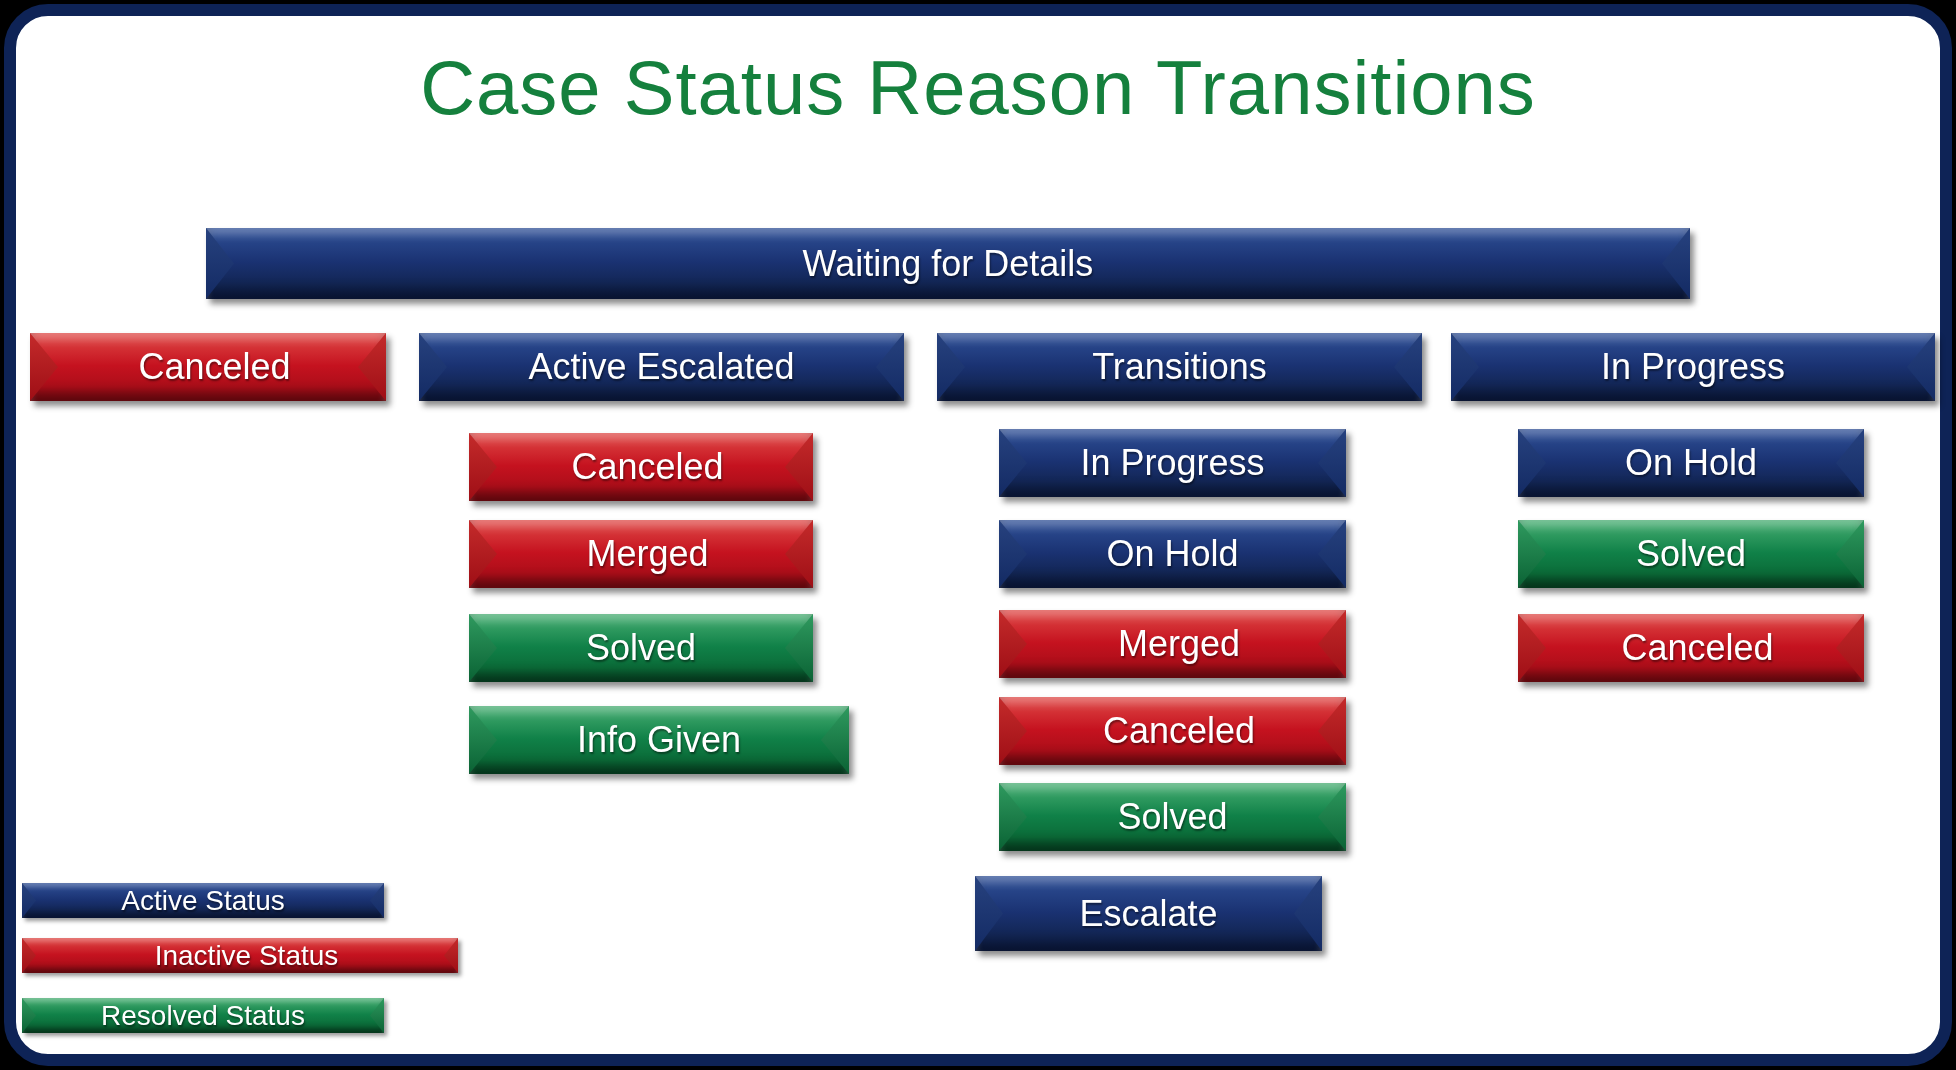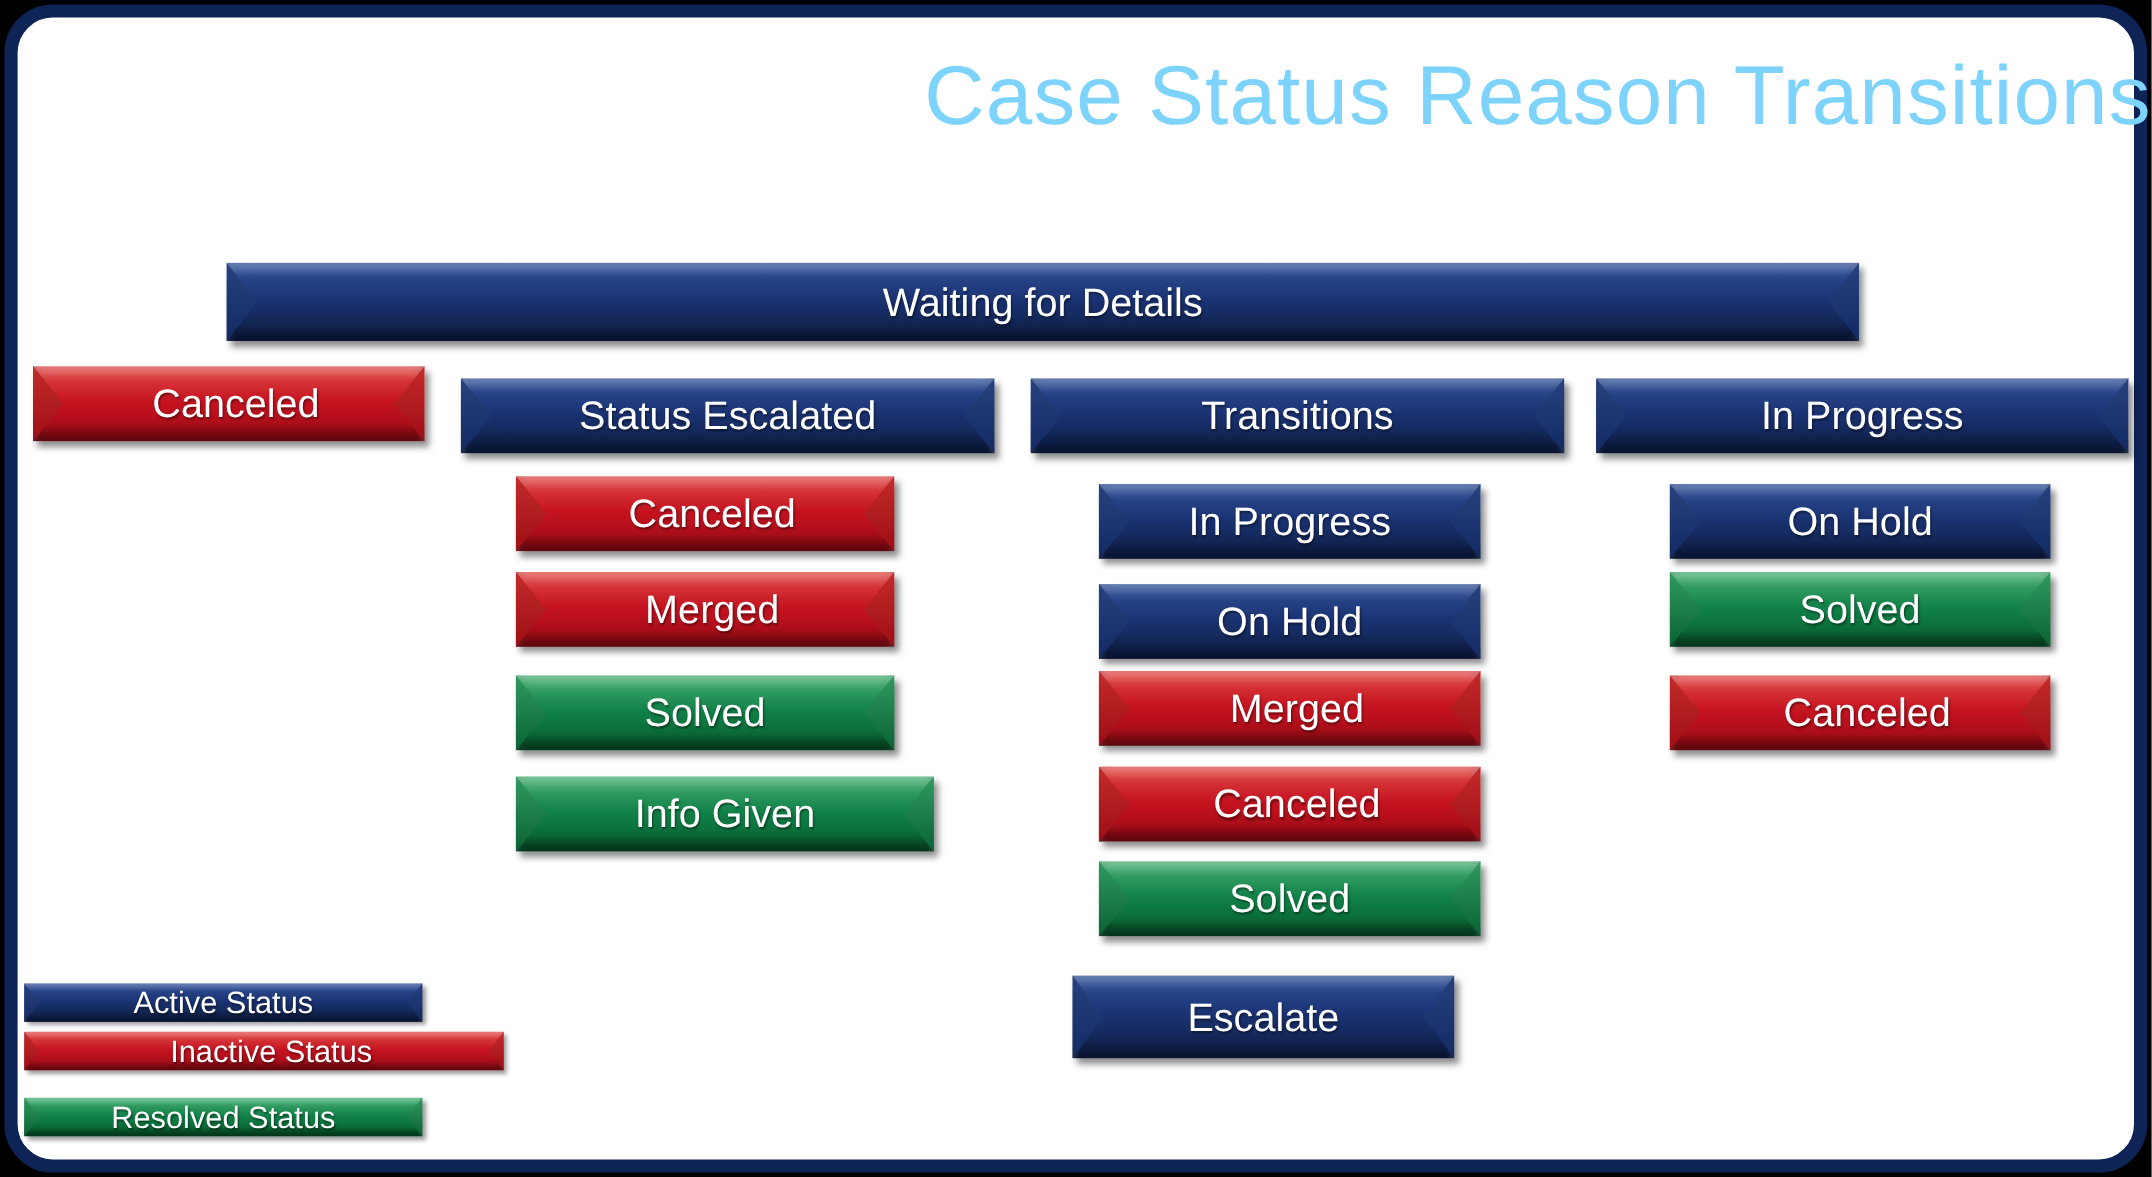--- a/index.html
+++ b/index.html
@@ -17,9 +17,9 @@
   }
   .title{
     position:absolute;left:0;top:44px;width:100%;
-    margin:0;text-align:right;
+    margin:0;text-align:center;
     font-size:76px;font-weight:300;letter-spacing:1px;
-    color:#7dd3fc;
+    color:#15803d;
   }
   .bar{
     position:absolute;box-sizing:border-box;

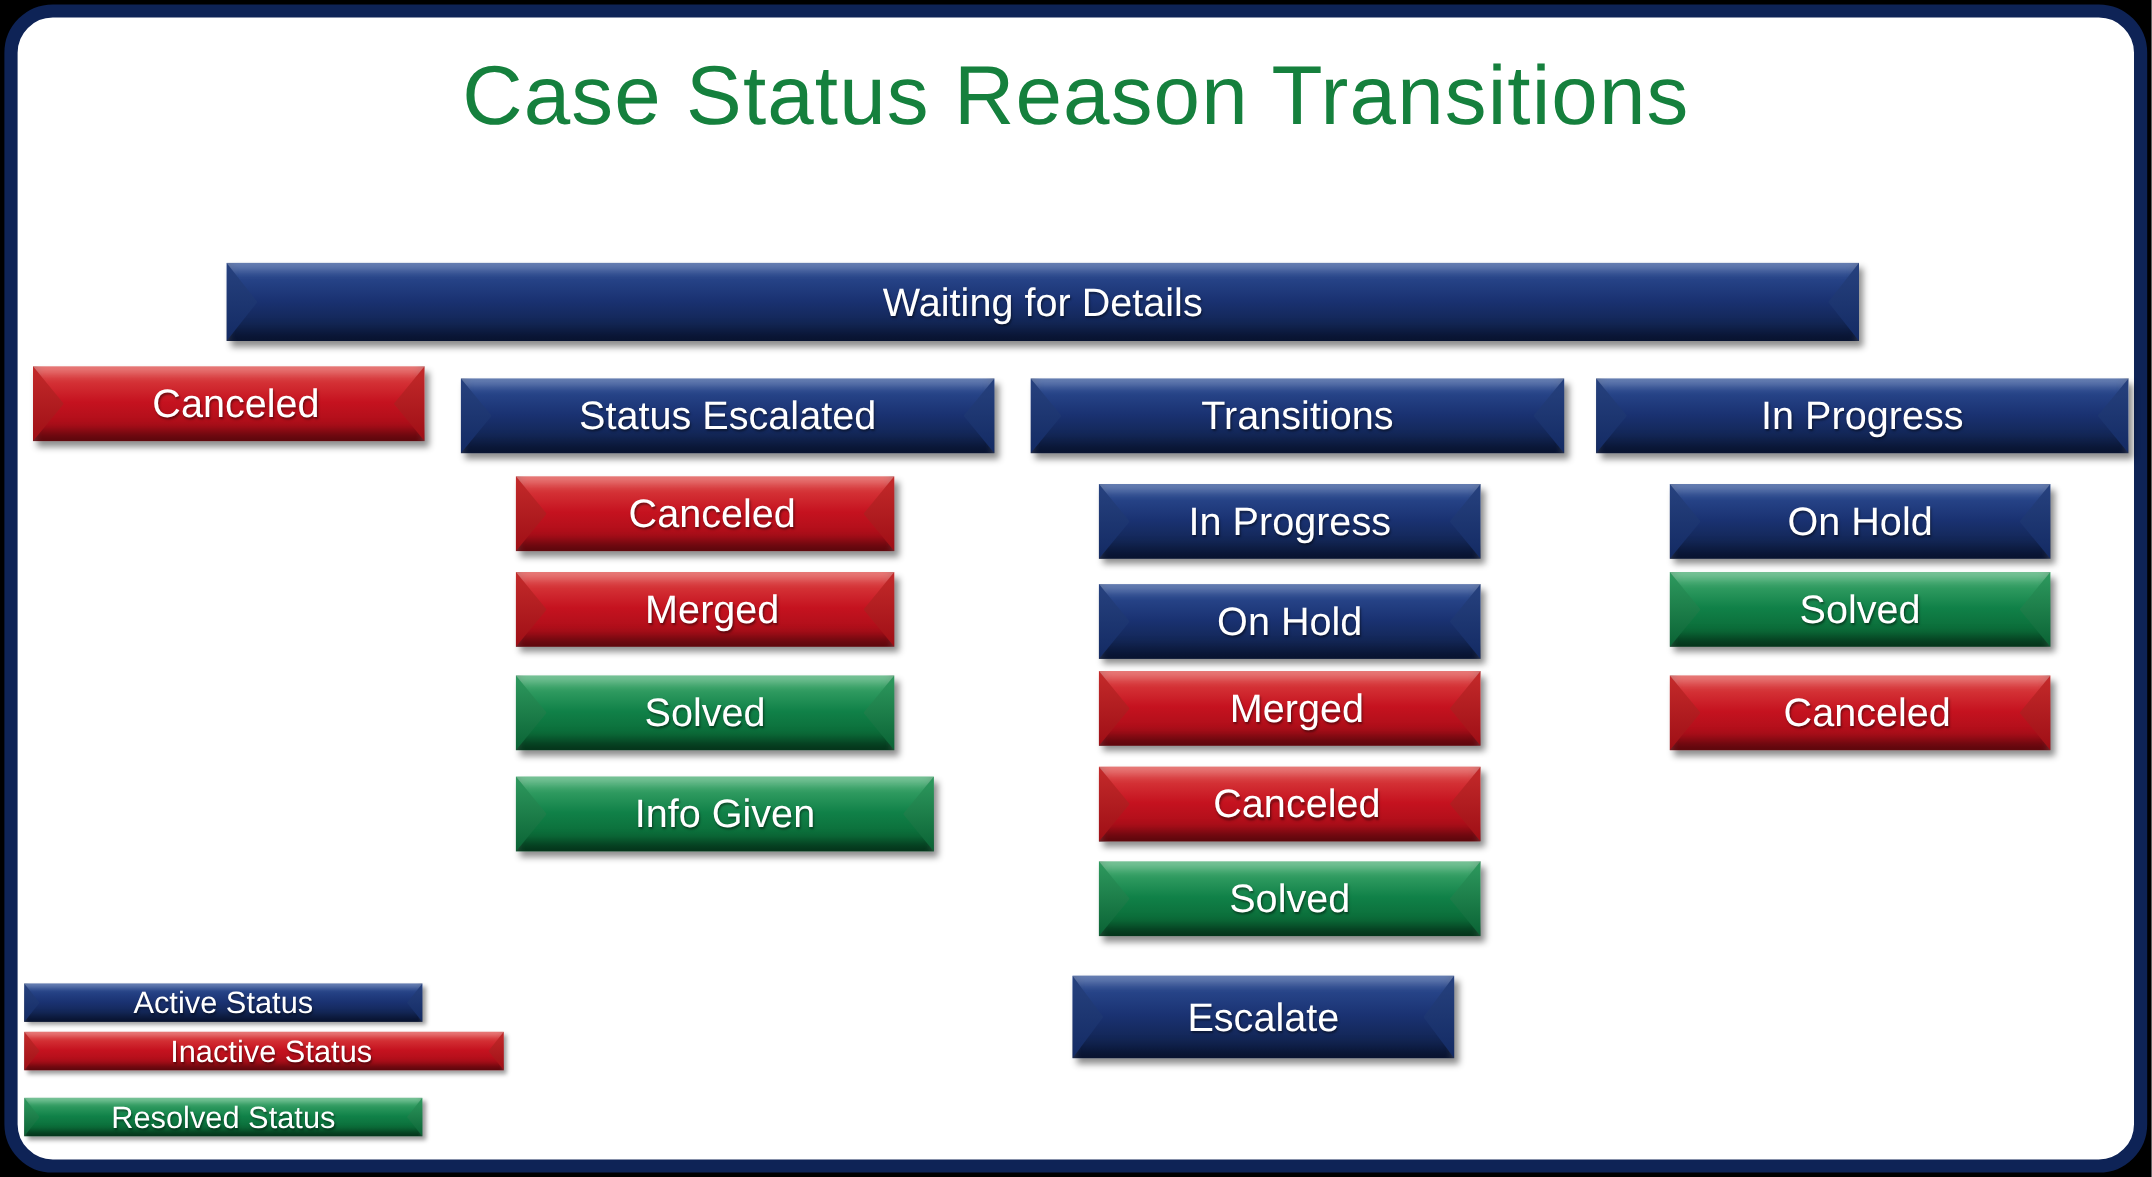--- a/index.html
+++ b/index.html
@@ -40,7 +40,6 @@
   .lbl{position:relative;z-index:1;text-shadow:1px 2px 2px rgba(0,0,0,.45);}
   .blue{
     background:linear-gradient(180deg,#2F5097 0%,#1A3272 48%,#122553 80%,#0D1E4C 100%);
-    margin-top:11px;
     --facet-l:#27427F;--facet-d:#132A63;
   }
   .red{

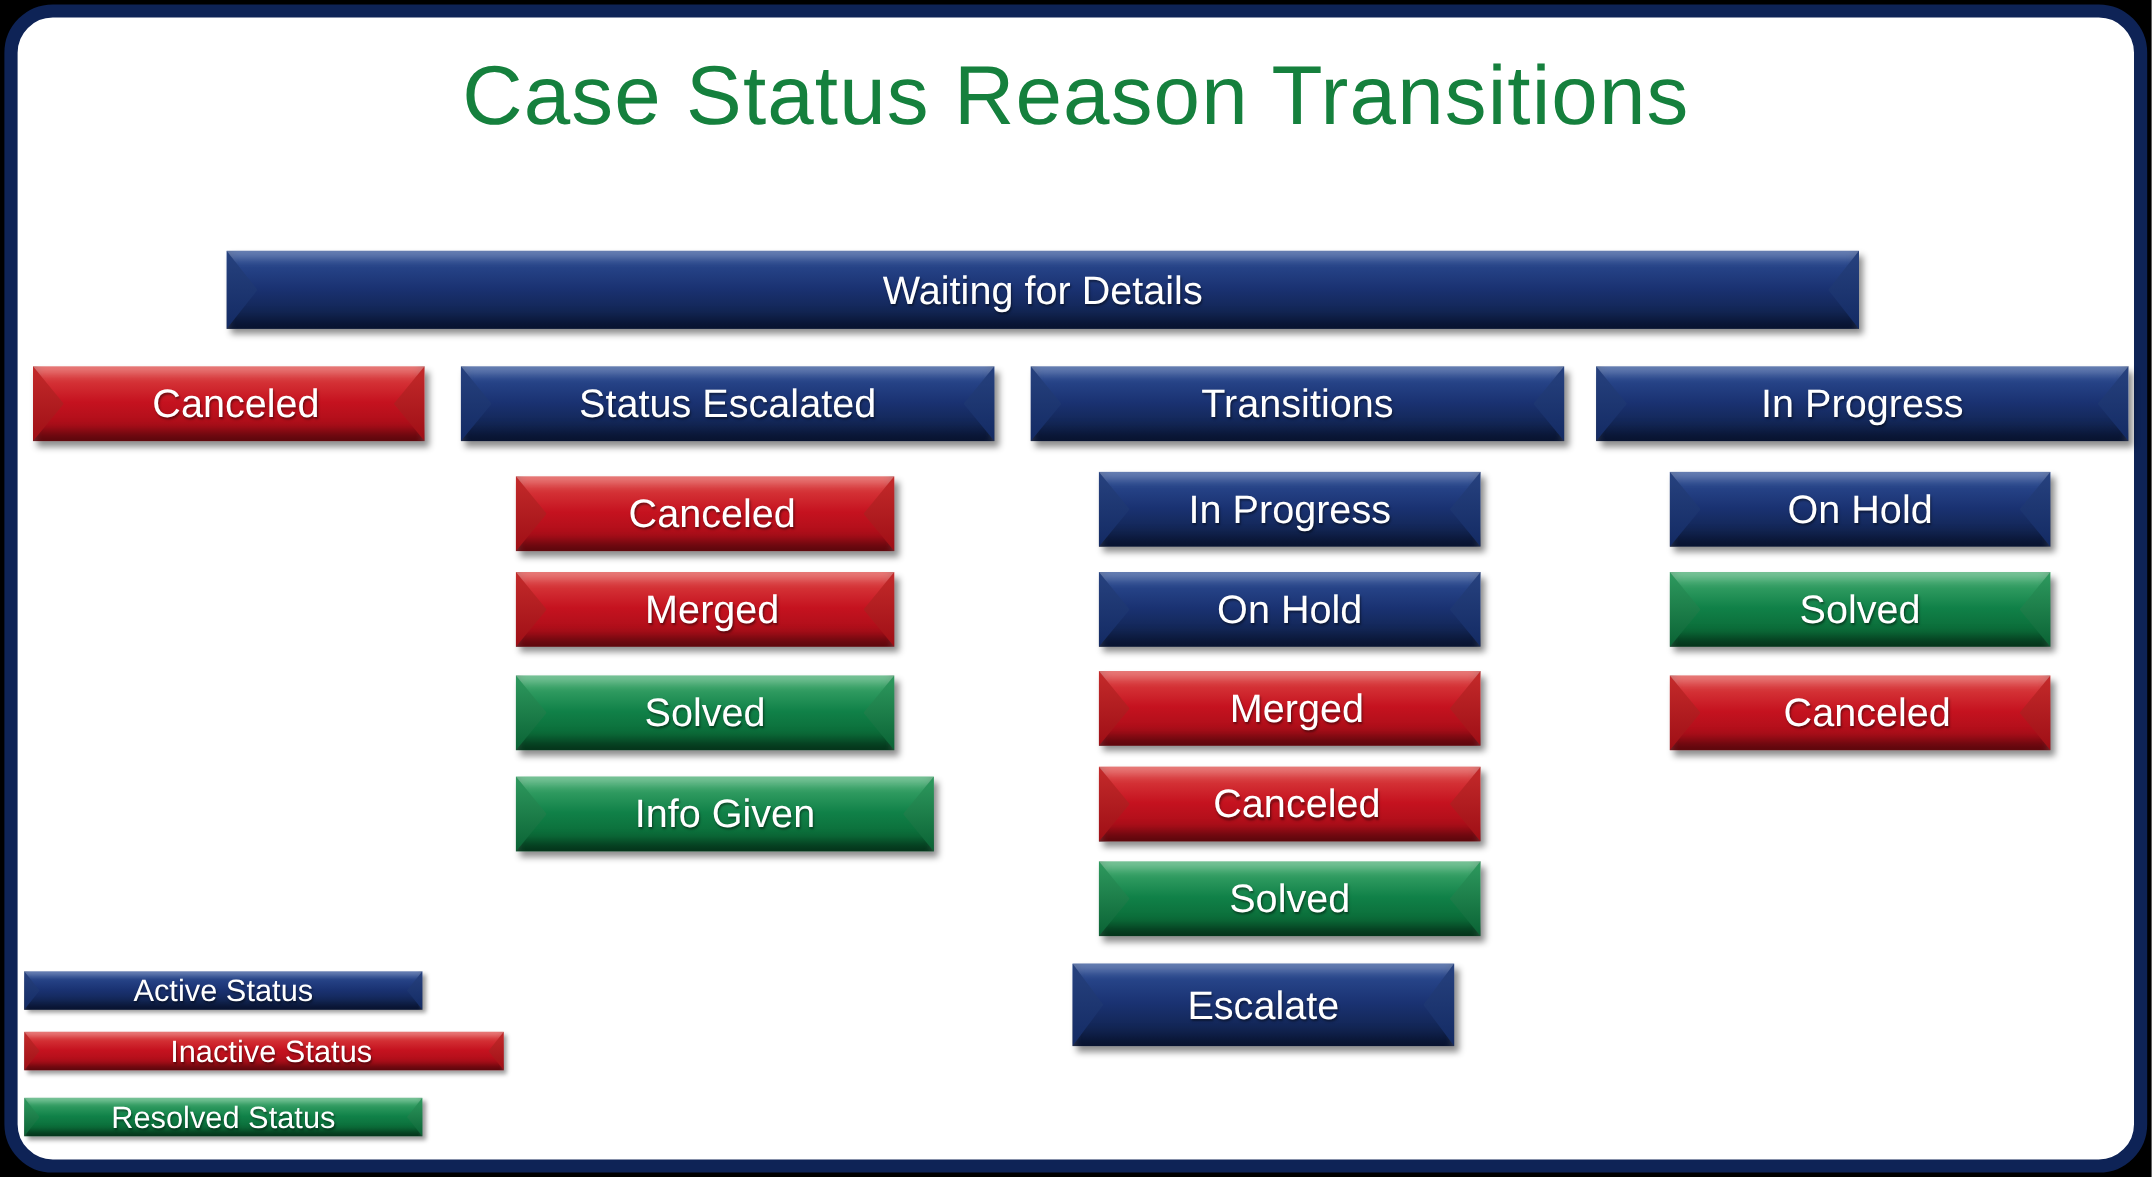--- a/index.html
+++ b/index.html
@@ -74,7 +74,7 @@
   <span class="lbl">Canceled</span>
 </div>
 <div class="bar blue" style="left:419px;top:333px;width:485px;height:68px">
-  <span class="lbl">Status Escalated</span>
+  <span class="lbl">Active Escalated</span>
 </div>
 <div class="bar blue" style="left:937px;top:333px;width:485px;height:68px">
   <span class="lbl">Transitions</span>

